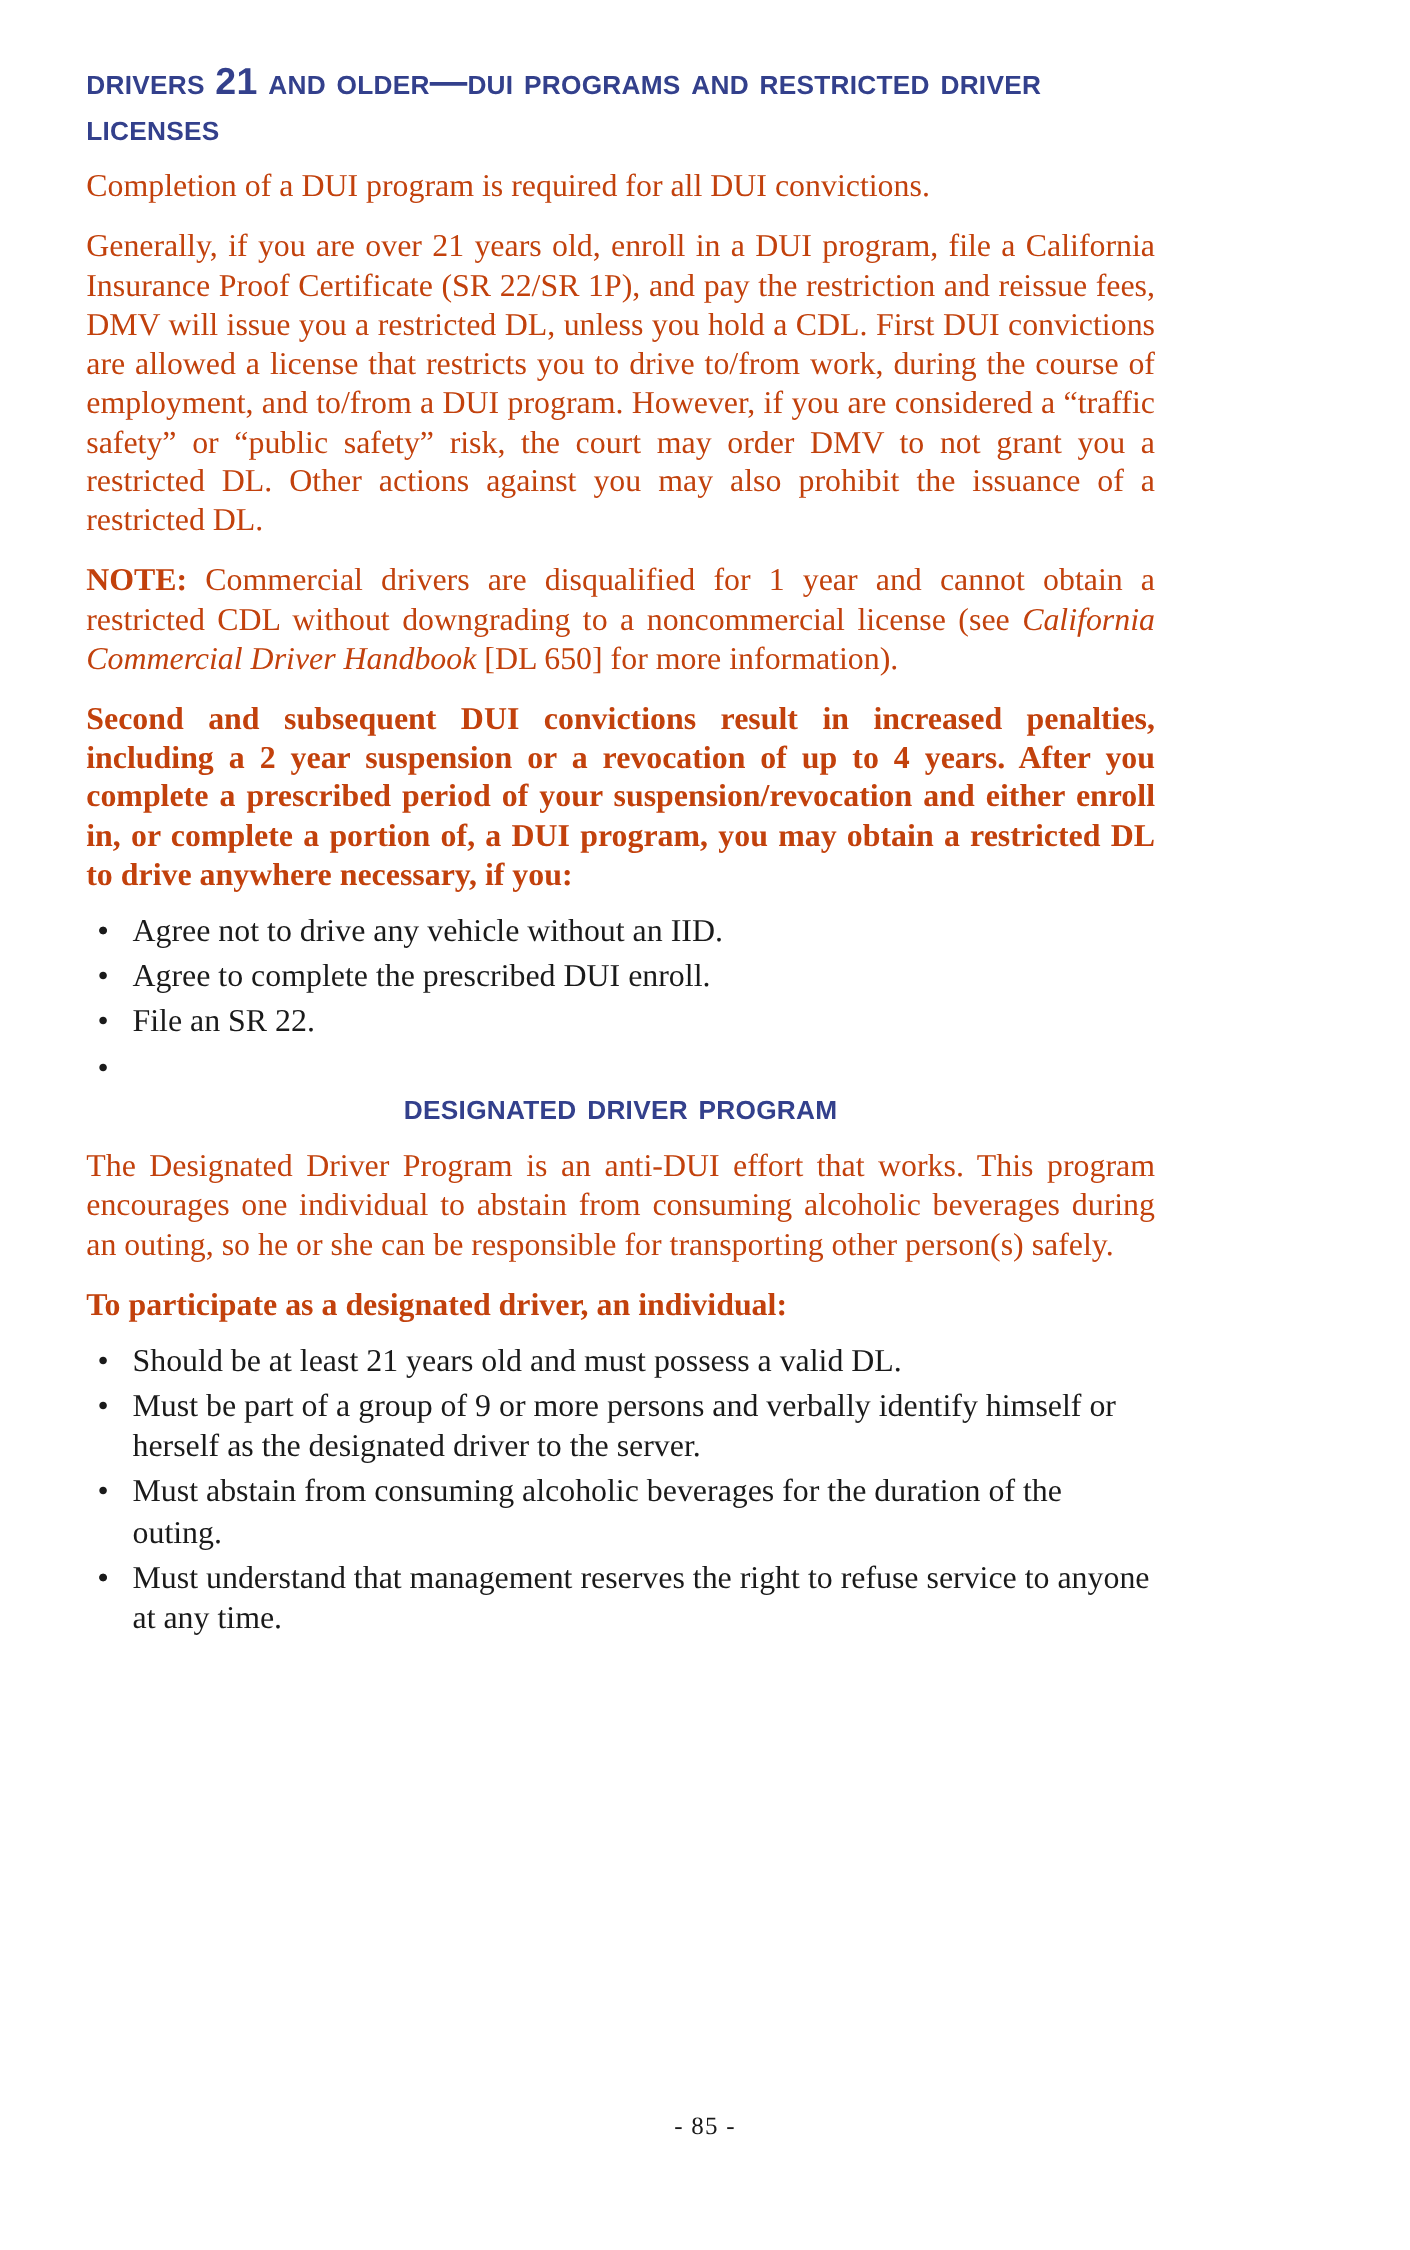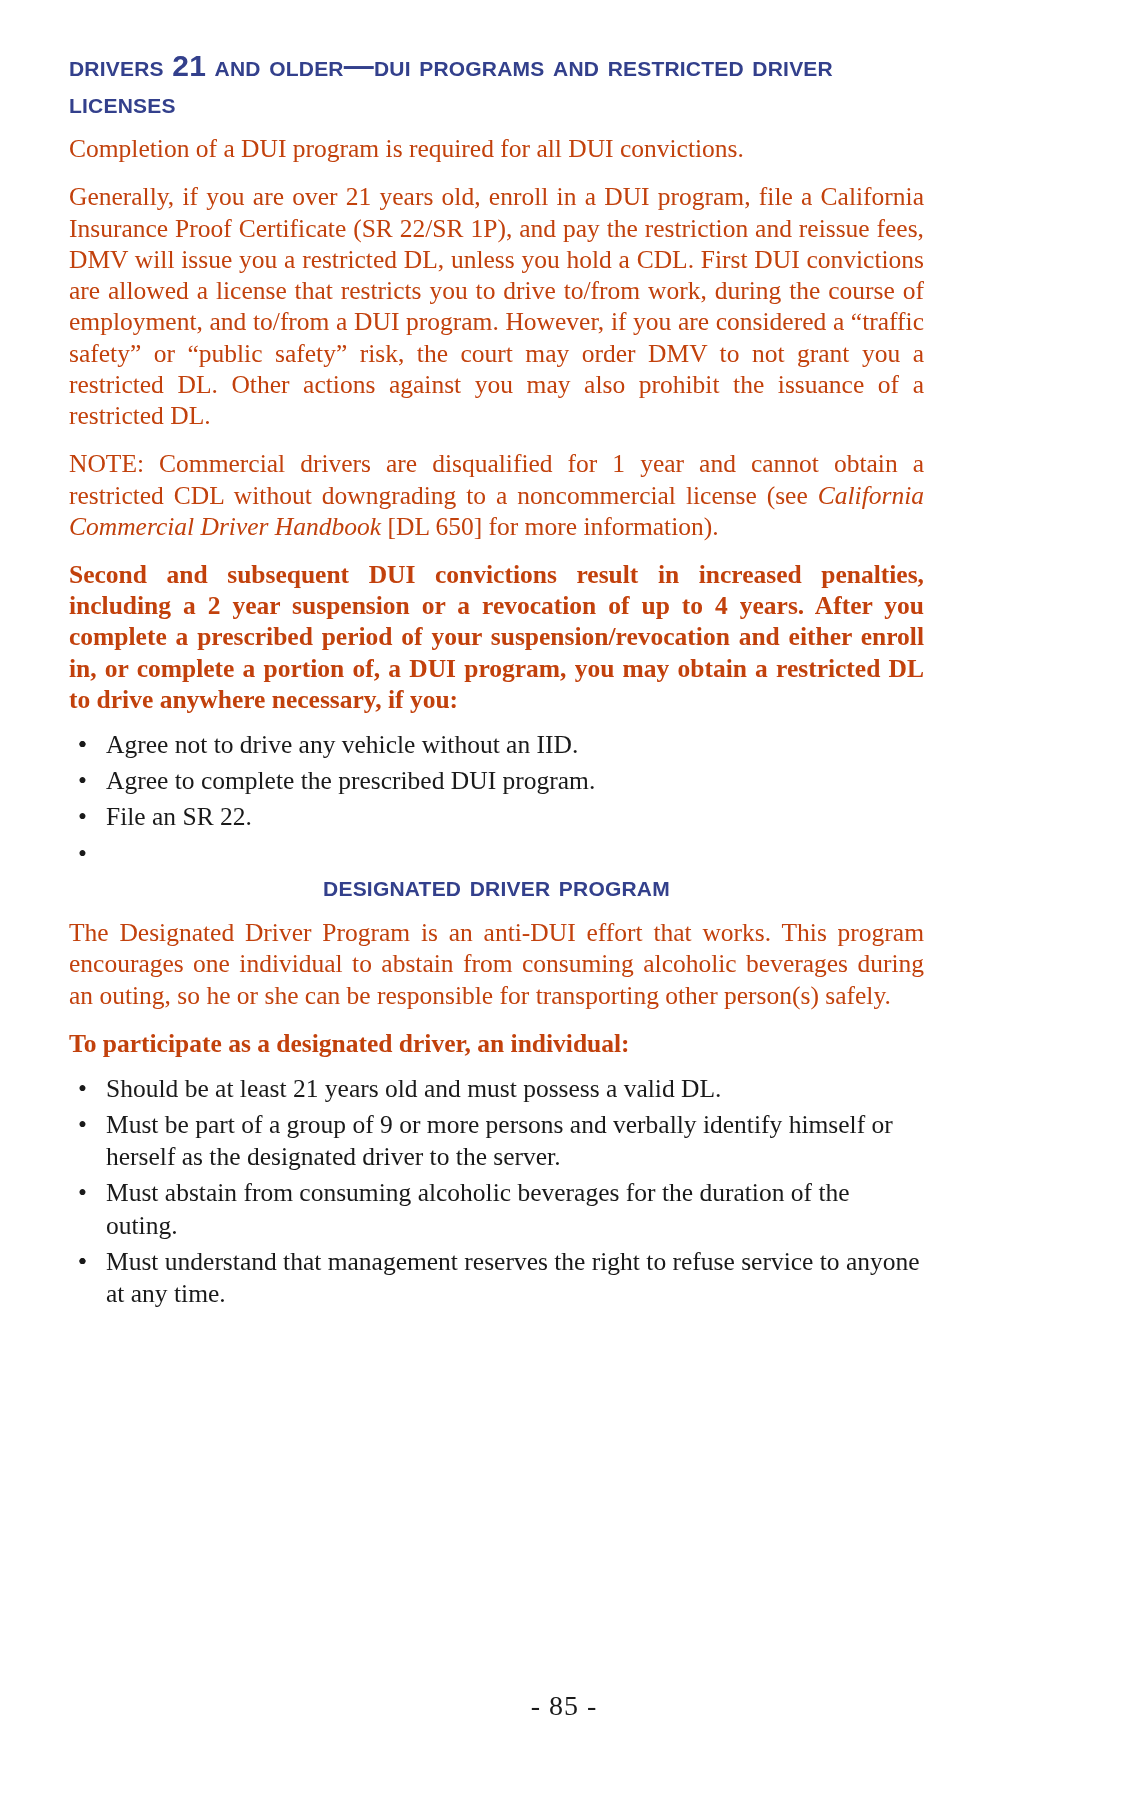--- a/index.html
+++ b/index.html
@@ -61,7 +61,7 @@
     margin-bottom: 14px;
     font-weight: bold;
   }
-  p.body .b { font-weight: normal; }
+  p.body .b { font-weight: bold; }
   p.body .i { font-style: italic; }
 
   

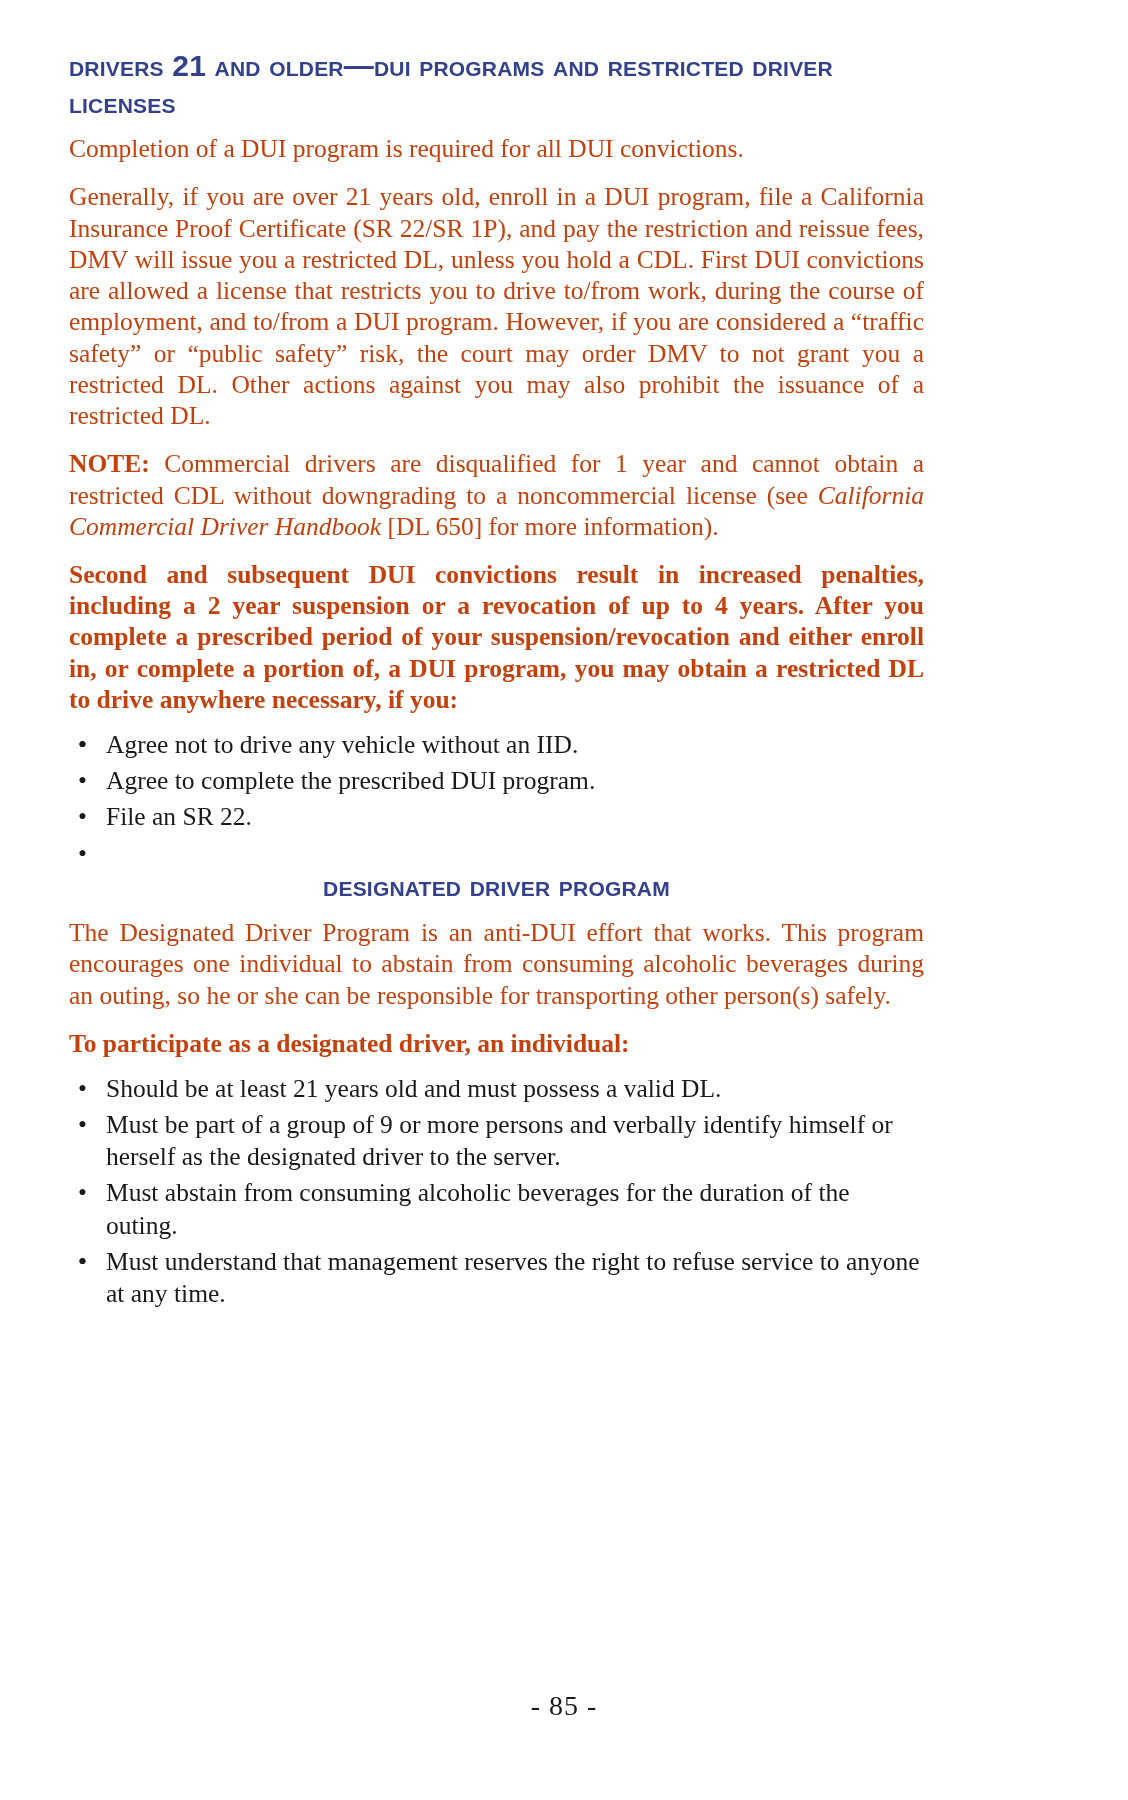--- a/index.html
+++ b/index.html
@@ -130,7 +130,7 @@
       </li>
       <li>
         <span class="dot">•</span>
-        <span>Agree to complete the prescribed DUI program.</span>
+        <span>Agree to complete the prescribed DUI enroll.</span>
       </li>
       <li>
         <span class="dot">•</span>

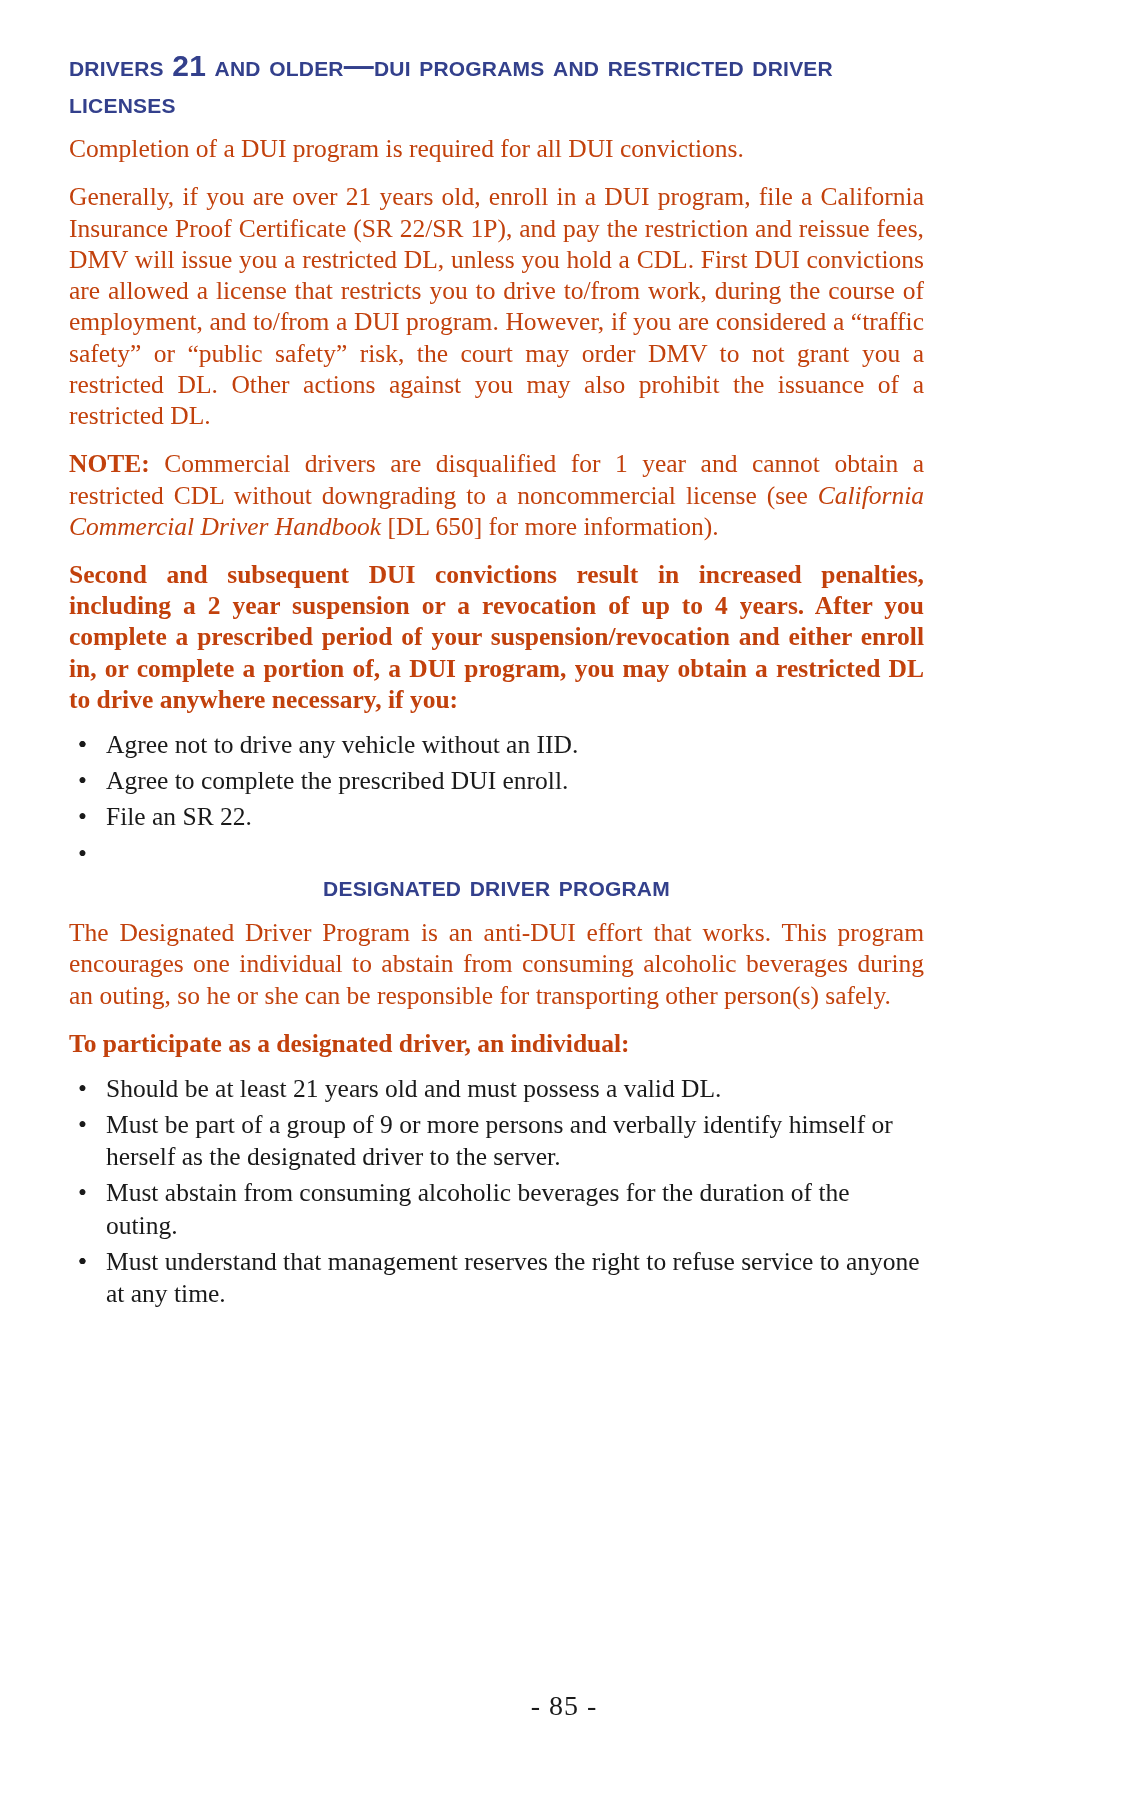--- a/index.html
+++ b/index.html
@@ -96,7 +96,7 @@
     top: 1690px;
     width: 1128px;
     text-align: center;
-    font-size: 28px;
+    font-size: 20px;
     font-family: "Liberation Serif", "DejaVu Serif", serif;
     color: #1a1a1a;
     letter-spacing: 1px;

